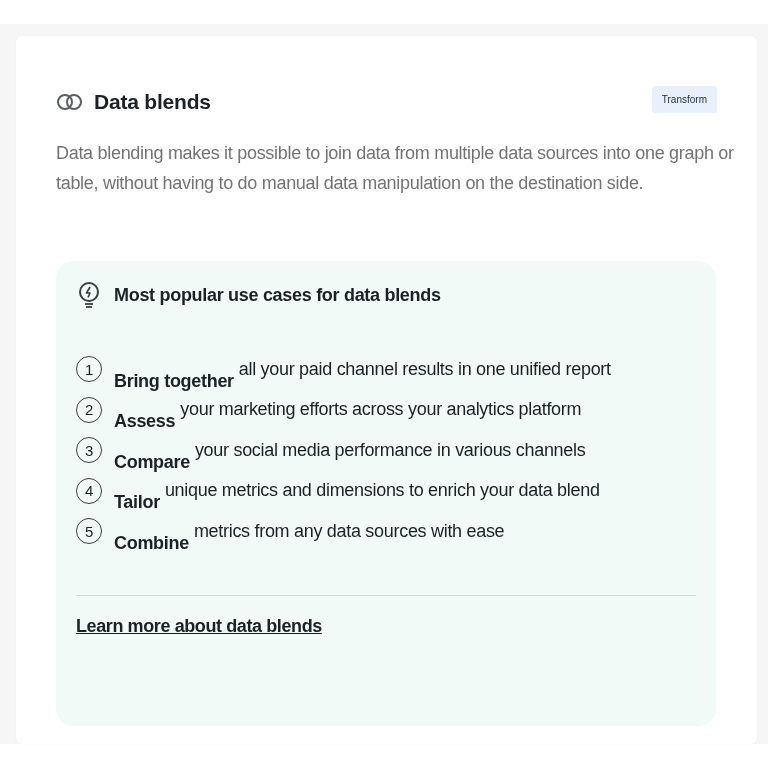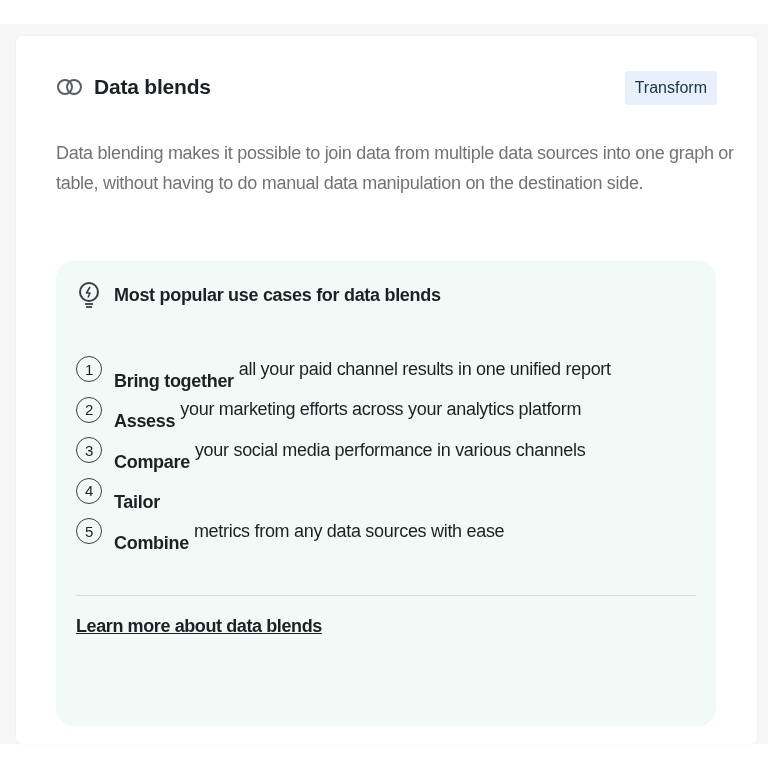--- a/index.html
+++ b/index.html
@@ -17,7 +17,7 @@
       box-shadow: 0 0 2px rgba(0,0,0,0.06);
     }
     .header {
-      position: absolute; left: 40px; top: 33px; right: 40px; height: 36px;
+      position: absolute; left: 40px; top: 48px; right: 40px; height: 36px;
       display: flex; align-items: center;
     }
     .blend-icon { width: 28px; height: 18px; margin-right: 10px; display: inline-block; }

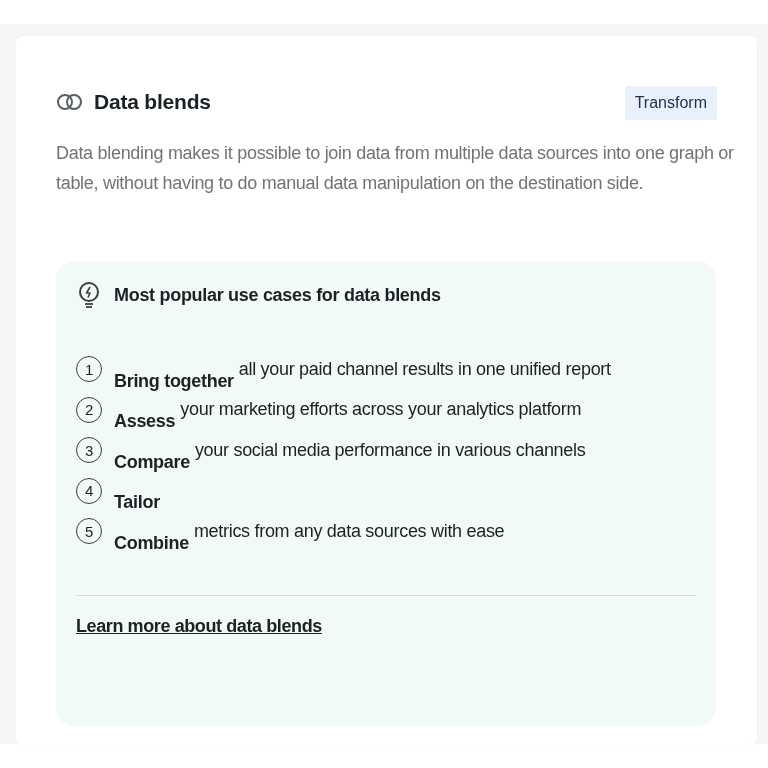--- a/index.html
+++ b/index.html
@@ -24,7 +24,7 @@
     .title { font-size: 21px; font-weight: bold; color: #1b2125; letter-spacing: -0.2px; }
     .badge {
       position: absolute; right: 0; top: 2px;
-      background: #e8f1fb; color: #20334a; font-size: 16px;
+      background: #e8f1fb; color: #20334a; font-size: 10px;
       padding: 8px 10px; border-radius: 3px;
     }
     .desc {

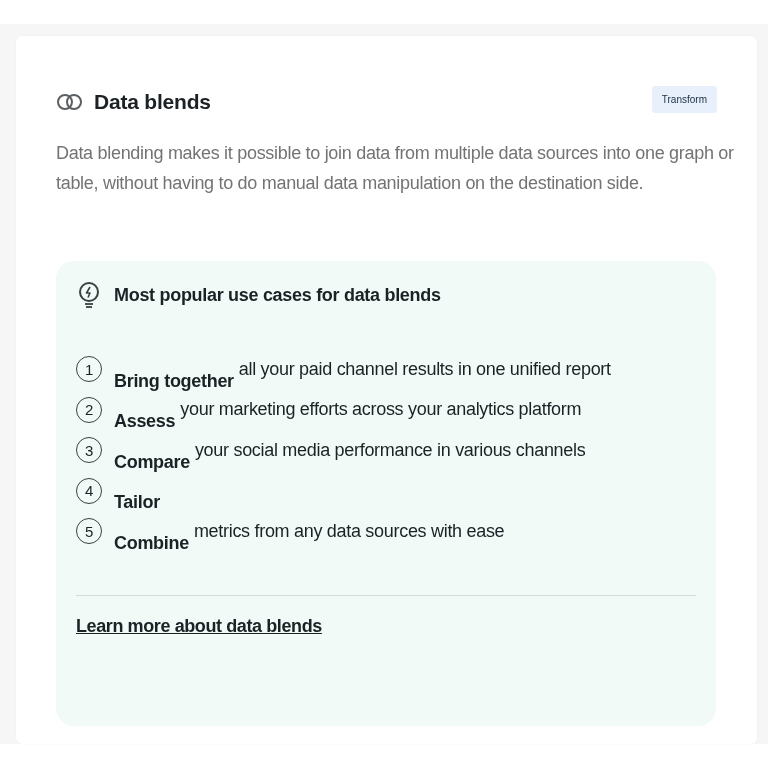--- a/index.html
+++ b/index.html
@@ -111,6 +111,7 @@
       <li class="uc-item">
         <span class="num">4</span>
         <span class="uc-bold">Tailor</span>
+        <span>unique metrics and dimensions to enrich your data blend</span>
       </li>
       <li class="uc-item">
         <span class="num">5</span>

